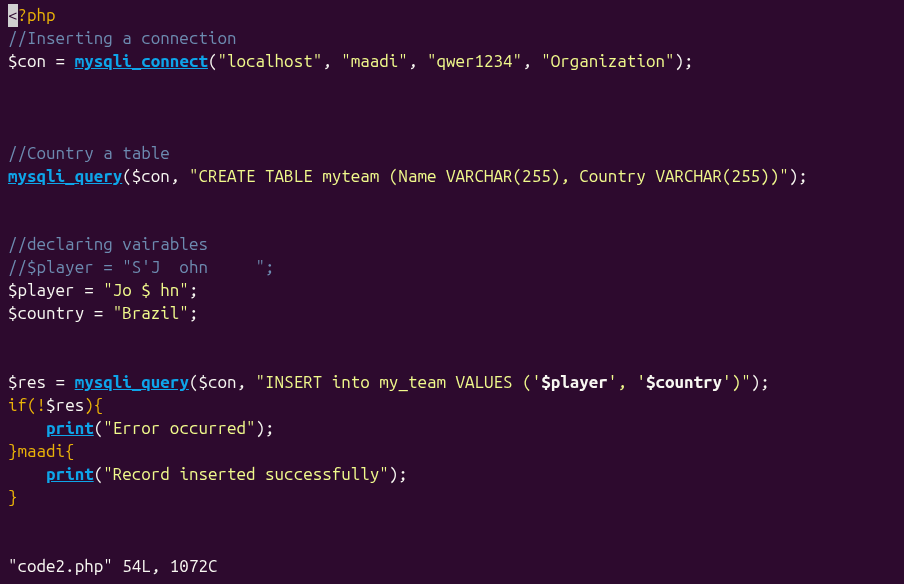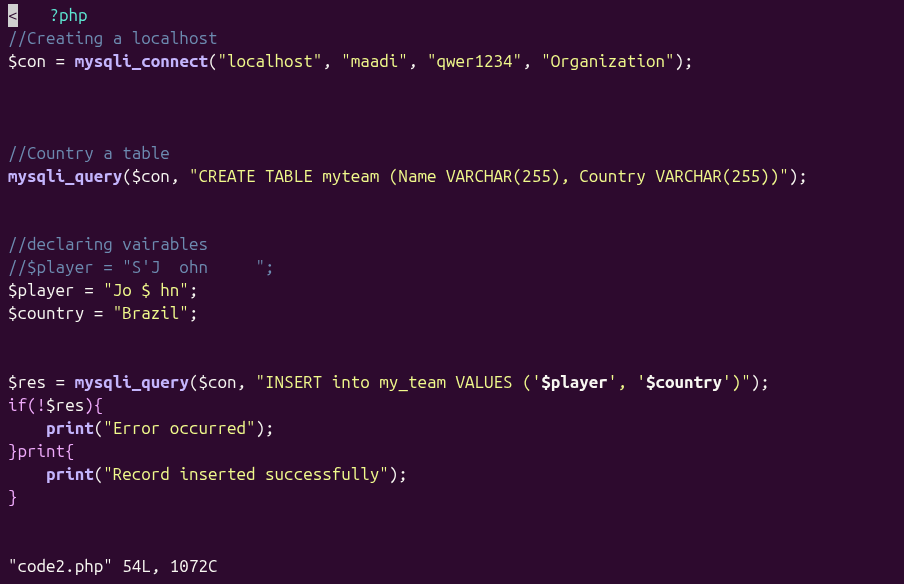--- a/index.html
+++ b/index.html
@@ -31,7 +31,7 @@
       display: inline-block;
     }
     
-    .c-tag { color: #5eead4; margin-left: 32px; }           
+    .c-tag { color: #eab308; }           
     .c-comment { color: #6d8bb0; }       
     .c-var { color: #f8f8f2; font-weight: normal; }
     .c-punct { color: #f8f8f2; }

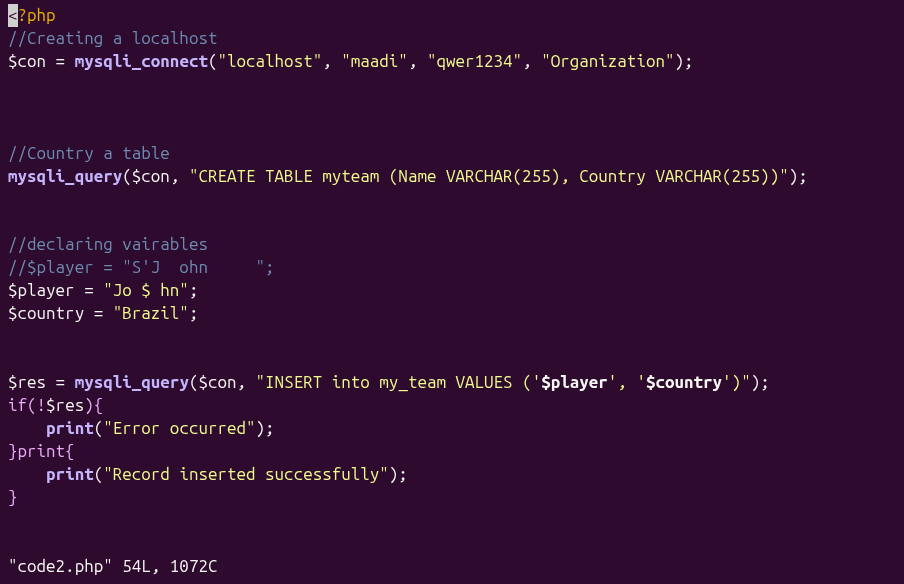--- a/index.html
+++ b/index.html
@@ -53,7 +53,7 @@
 
   <div class="line"><span class="cursor-block">&lt;</span><span class="c-tag">?php</span></div>
 
-  <div class="line"><span class="c-comment">//Creating a localhost</span></div>
+  <div class="line"><span class="c-comment">//Inserting a connection</span></div>
 
   <div class="line"><span class="c-var">$con</span><span class="c-punct"> = </span><span class="c-func">mysqli_connect</span><span class="c-paren">(</span><span class="c-str">"localhost"</span><span class="c-punct">, </span><span class="c-str">"maadi"</span><span class="c-punct">, </span><span class="c-str">"qwer1234"</span><span class="c-punct">, </span><span class="c-str">"Organization"</span><span class="c-paren">);</span></div>
 

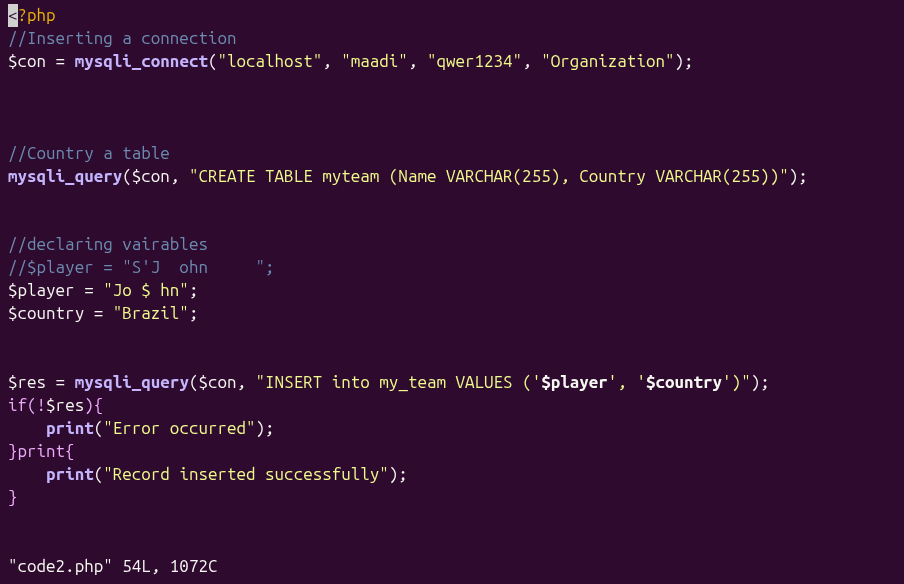--- a/index.html
+++ b/index.html
@@ -35,7 +35,7 @@
     .c-comment { color: #6d8bb0; }       
     .c-var { color: #f8f8f2; font-weight: normal; }
     .c-punct { color: #f8f8f2; }
-    .c-func { color: #c4b5fd; font-weight: bold; }   
+    .c-func { color: #0ea5e9; font-weight: bold; text-decoration: underline; }   
     .c-paren { color: #f8f8f2; }
     .c-str { color: #f1fa8c; }           
     .c-interp { color: #f8f8f2; font-weight: bold; } 

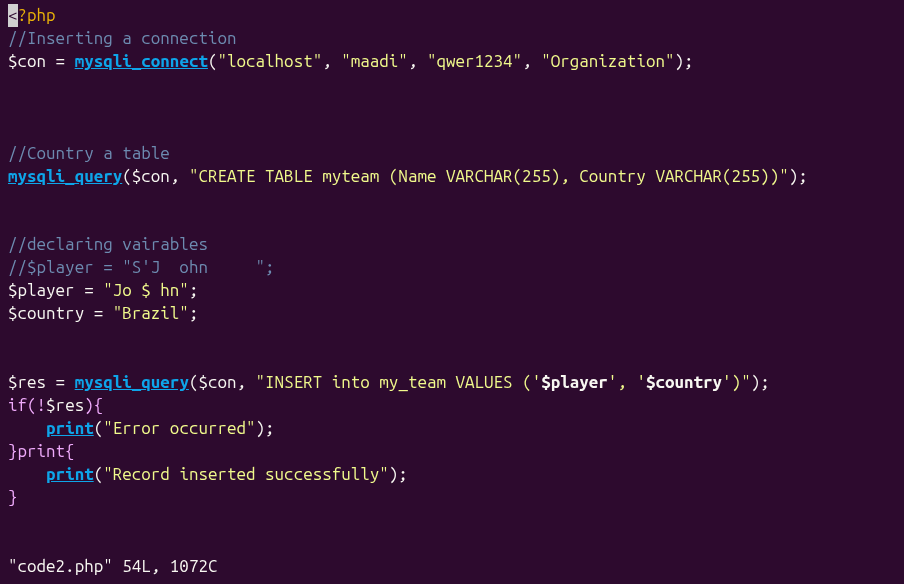--- a/index.html
+++ b/index.html
@@ -39,7 +39,7 @@
     .c-paren { color: #f8f8f2; }
     .c-str { color: #f1fa8c; }           
     .c-interp { color: #f8f8f2; font-weight: bold; } 
-    .c-kw { color: #f0abfc; }
+    .c-kw { color: #eab308; }
     .status-line {
       padding-left: 8px;
       white-space: pre;

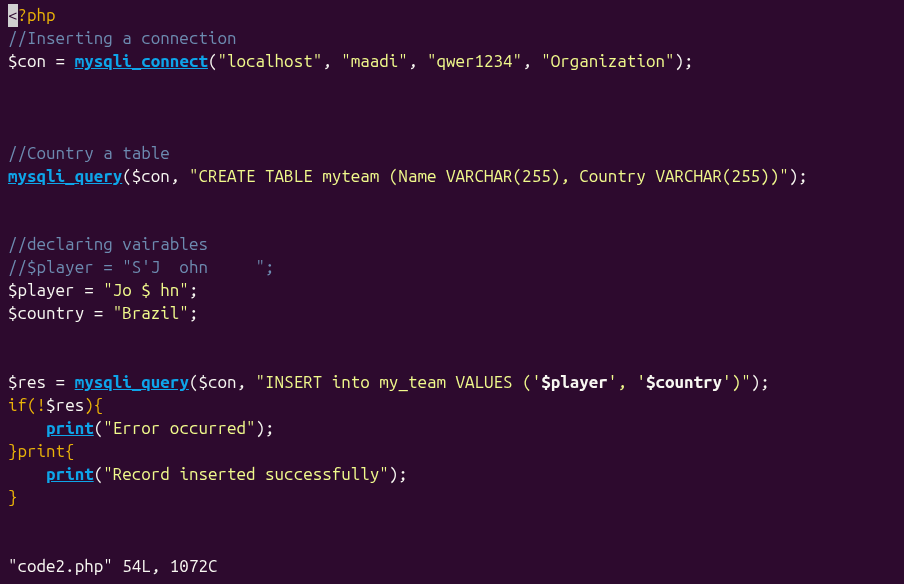--- a/index.html
+++ b/index.html
@@ -86,7 +86,7 @@
 
   <div class="line"><span>    </span><span class="c-func">print</span><span class="c-paren">(</span><span class="c-str">"Error occurred"</span><span class="c-paren">);</span></div>
 
-  <div class="line"><span class="c-kw">}print{</span></div>
+  <div class="line"><span class="c-kw">}maadi{</span></div>
 
   <div class="line"><span>    </span><span class="c-func">print</span><span class="c-paren">(</span><span class="c-str">"Record inserted successfully"</span><span class="c-paren">);</span></div>
 

